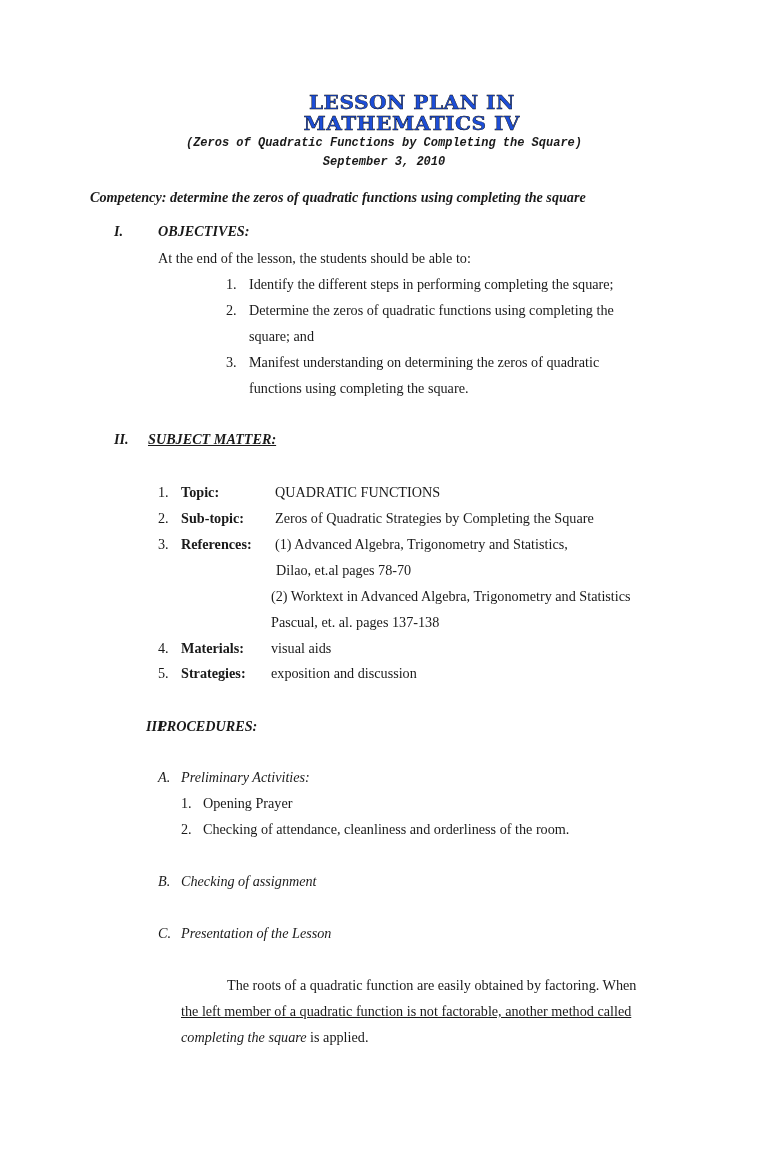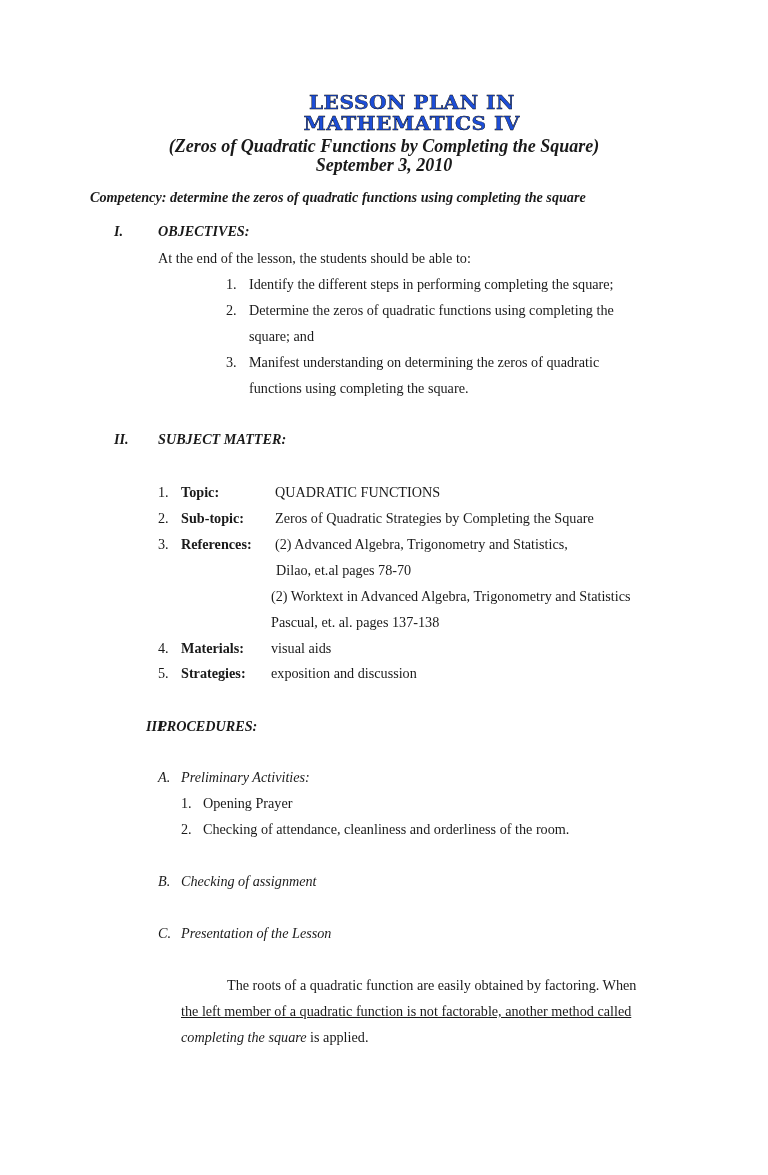--- a/index.html
+++ b/index.html
@@ -22,7 +22,7 @@
     .bi { font-weight: bold; font-style: italic; }
     .it { font-style: italic; }
     .b { font-weight: bold; }
-    .sub { font-size: 18px; }
+    .sub { font-size: 12px; font-family: Liberation Mono, monospace; }
   </style>
 </head>
 <body>

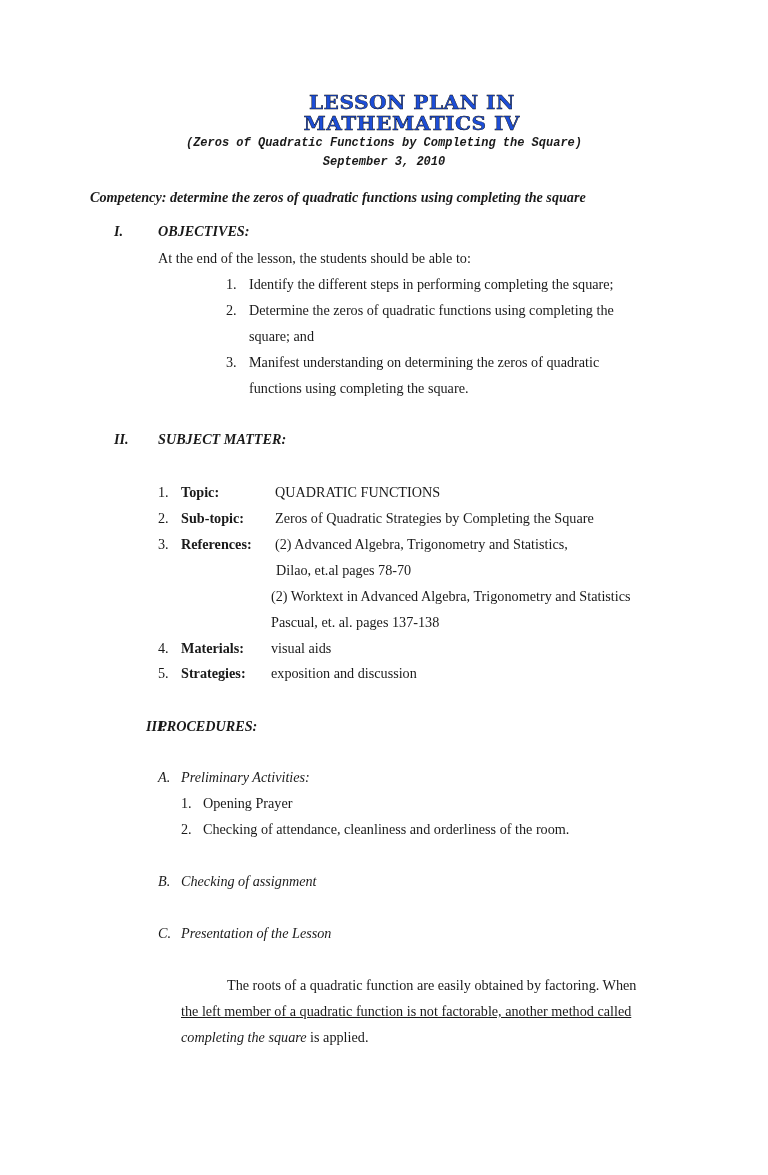--- a/index.html
+++ b/index.html
@@ -50,7 +50,7 @@
 <div class="abs" style="left:249px; top:381px;">functions using completing the square.</div>
 
 <div class="abs bi" style="left:114px; top:432px;">II.</div>
-<div class="abs bi" style="left:158px; top:432px;">SUBJECT MATTER:</div>
+<div class="abs bi" style="left:148px; top:432px;text-decoration:underline;">SUBJECT MATTER:</div>
 
 <div class="abs" style="left:158px; top:485px;">1.</div>
 <div class="abs b" style="left:181px; top:485px;">Topic:</div>

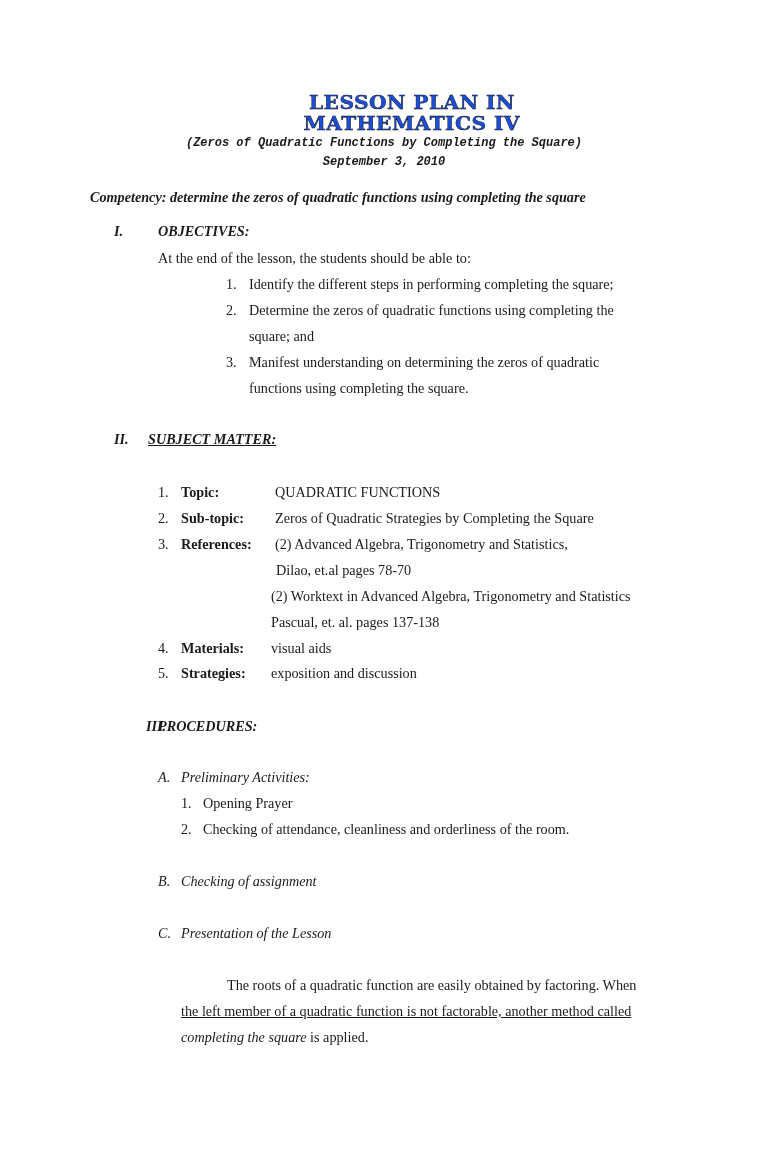--- a/index.html
+++ b/index.html
@@ -62,7 +62,7 @@
 
 <div class="abs" style="left:158px; top:537px;">3.</div>
 <div class="abs b" style="left:181px; top:537px;">References:</div>
-<div class="abs" style="left:275px; top:537px;">(2) Advanced Algebra, Trigonometry and Statistics,</div>
+<div class="abs" style="left:275px; top:537px;">(1) Advanced Algebra, Trigonometry and Statistics,</div>
 <div class="abs" style="left:276px; top:563px;">Dilao, et.al pages 78-70</div>
 <div class="abs" style="left:271px; top:589px;">(2) Worktext in Advanced Algebra, Trigonometry and Statistics</div>
 <div class="abs" style="left:271px; top:615px;">Pascual, et. al. pages 137-138</div>

